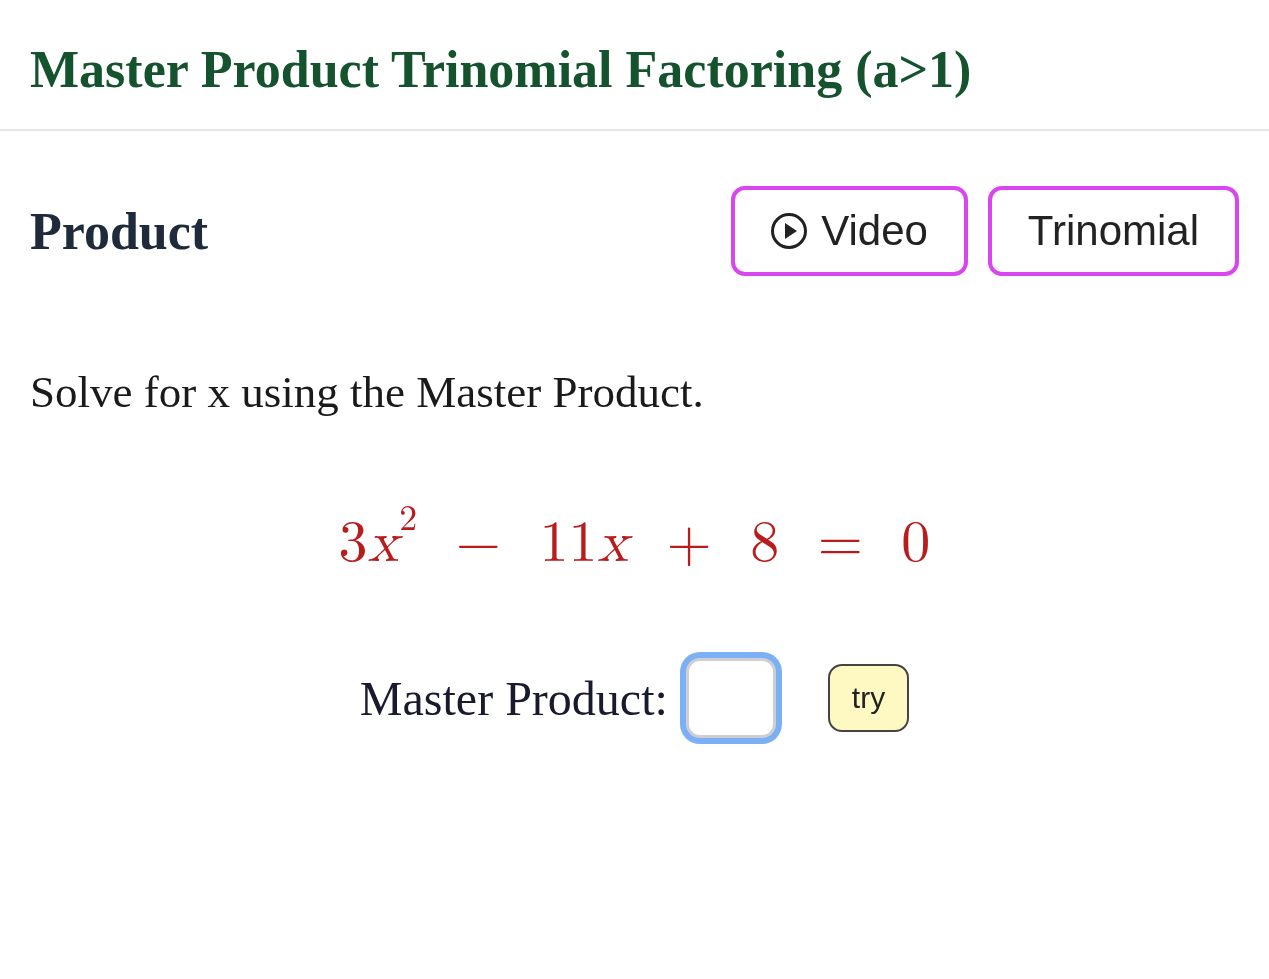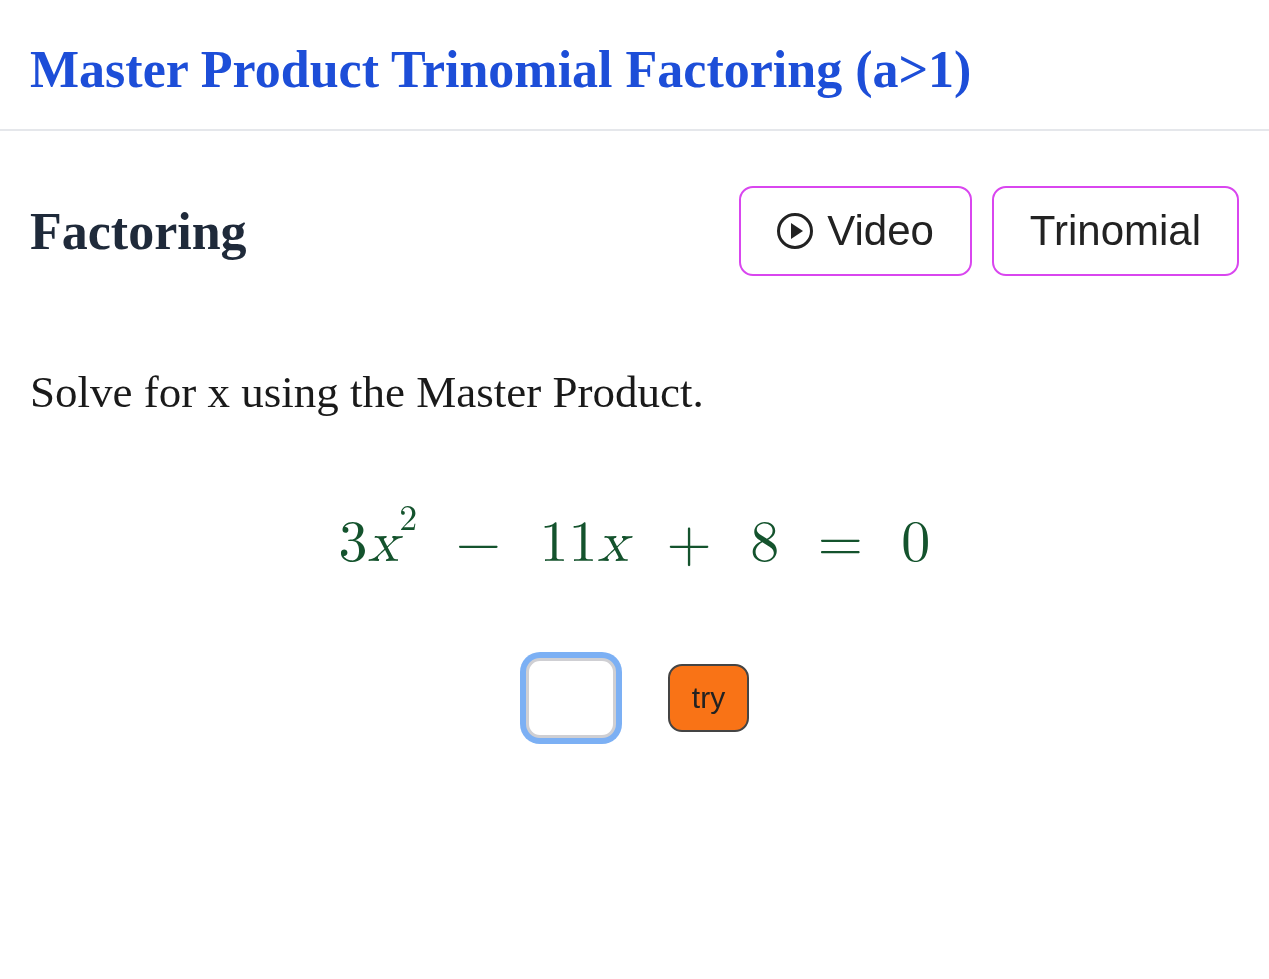--- a/index.html
+++ b/index.html
@@ -14,7 +14,7 @@
   .page-title {
     font-size: 52px;
     font-weight: bold;
-    color: #1d4ed8;
+    color: #14532d;
     padding: 40px 30px 30px 30px;
   }
   .divider {

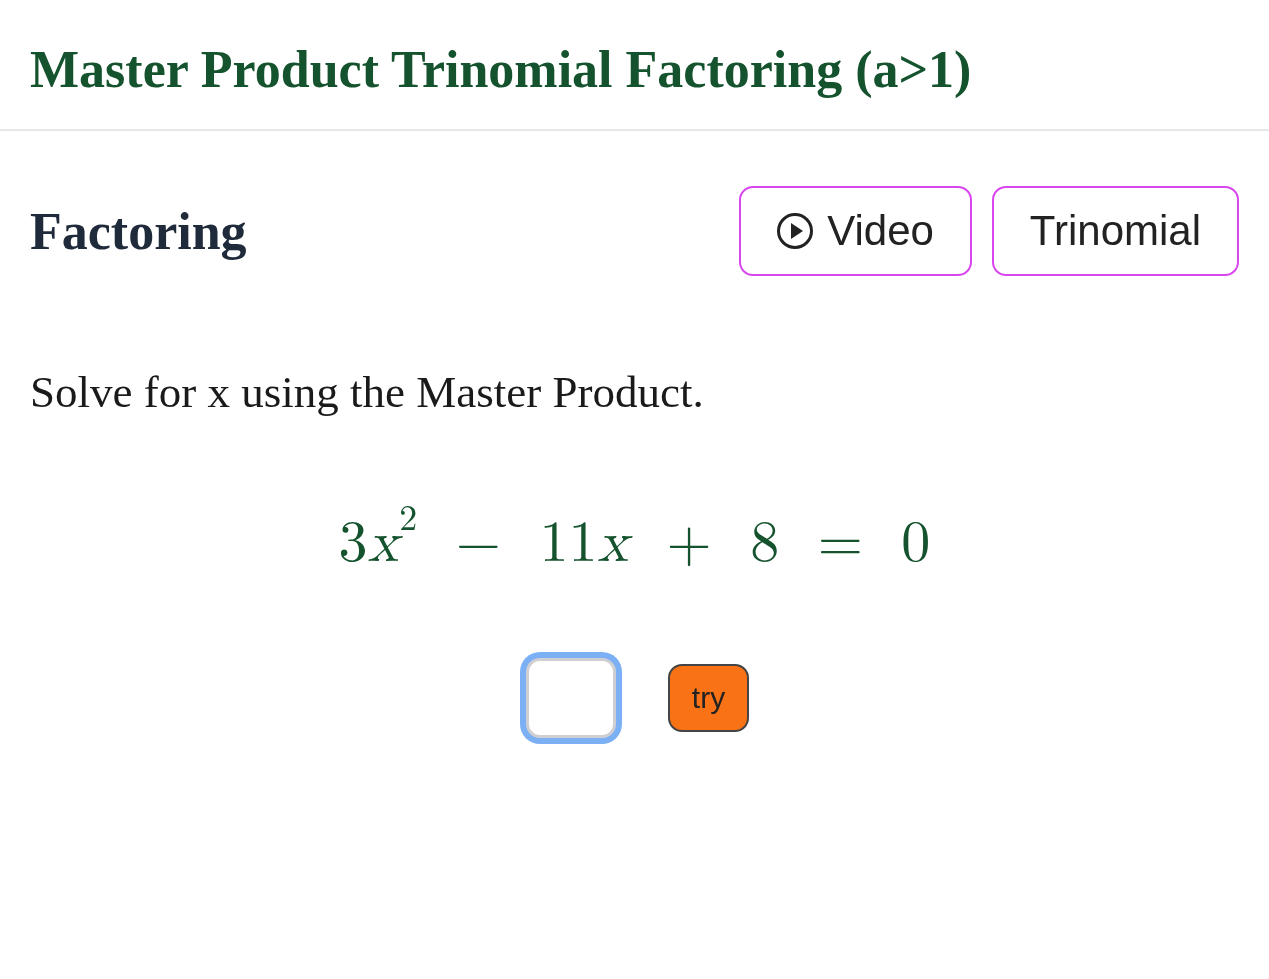--- a/index.html
+++ b/index.html
@@ -128,7 +128,7 @@
 <hr class="divider">
 
 <div class="question-row">
-  <div class="question-heading">Factoring</div>
+  <div class="question-heading">Product</div>
 
   <button class="btn">
     <span class="icon-circle">

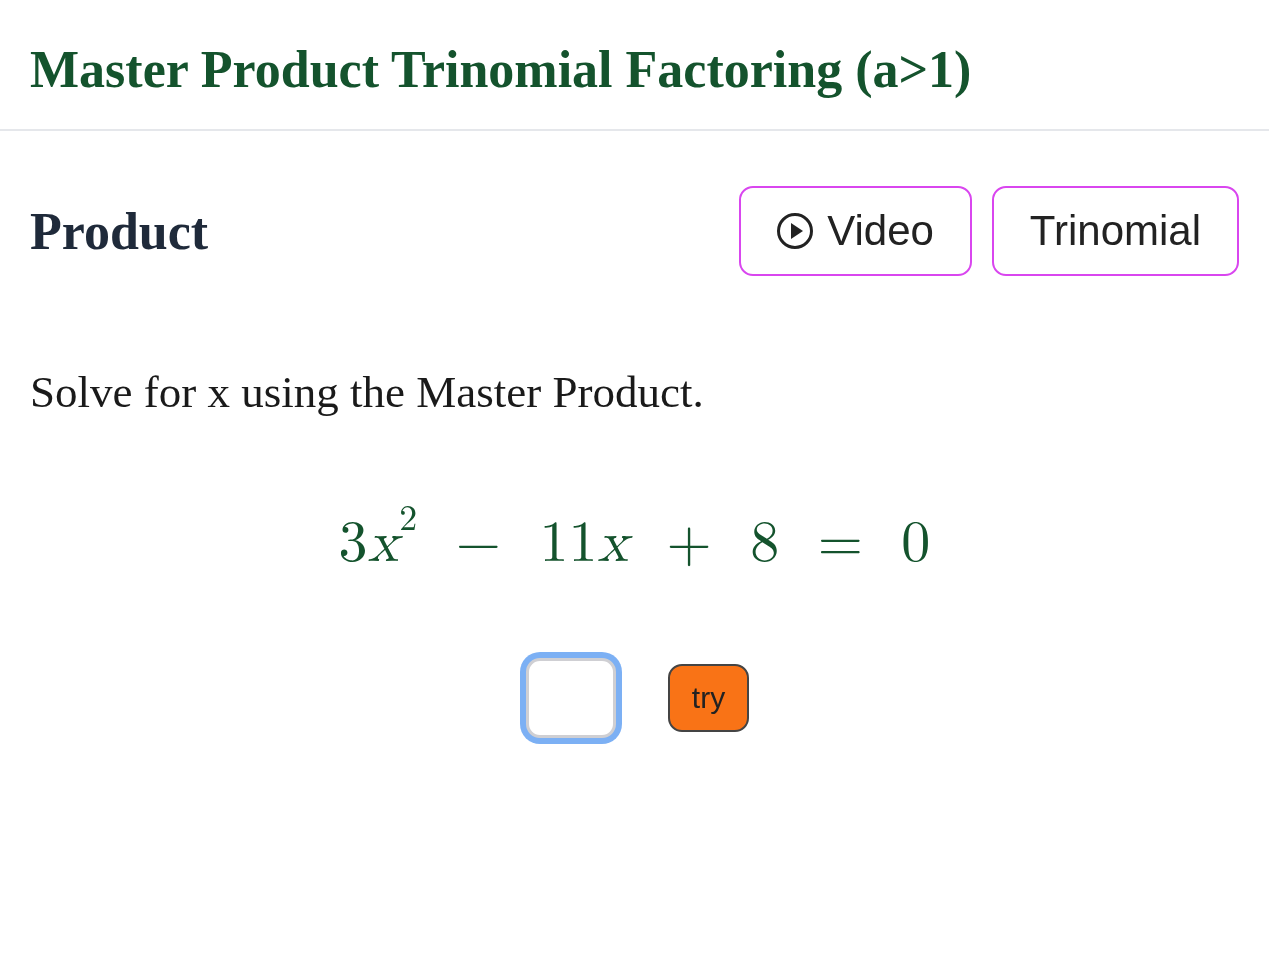--- a/index.html
+++ b/index.html
@@ -42,7 +42,7 @@
     gap: 14px;
     height: 90px;
     padding: 0 36px;
-    border: 2px solid #d946ef;
+    border: 4px solid #d946ef;
     border-radius: 14px;
     background: #fff;
     font-family: -apple-system, "Segoe UI", Helvetica, Arial, sans-serif;

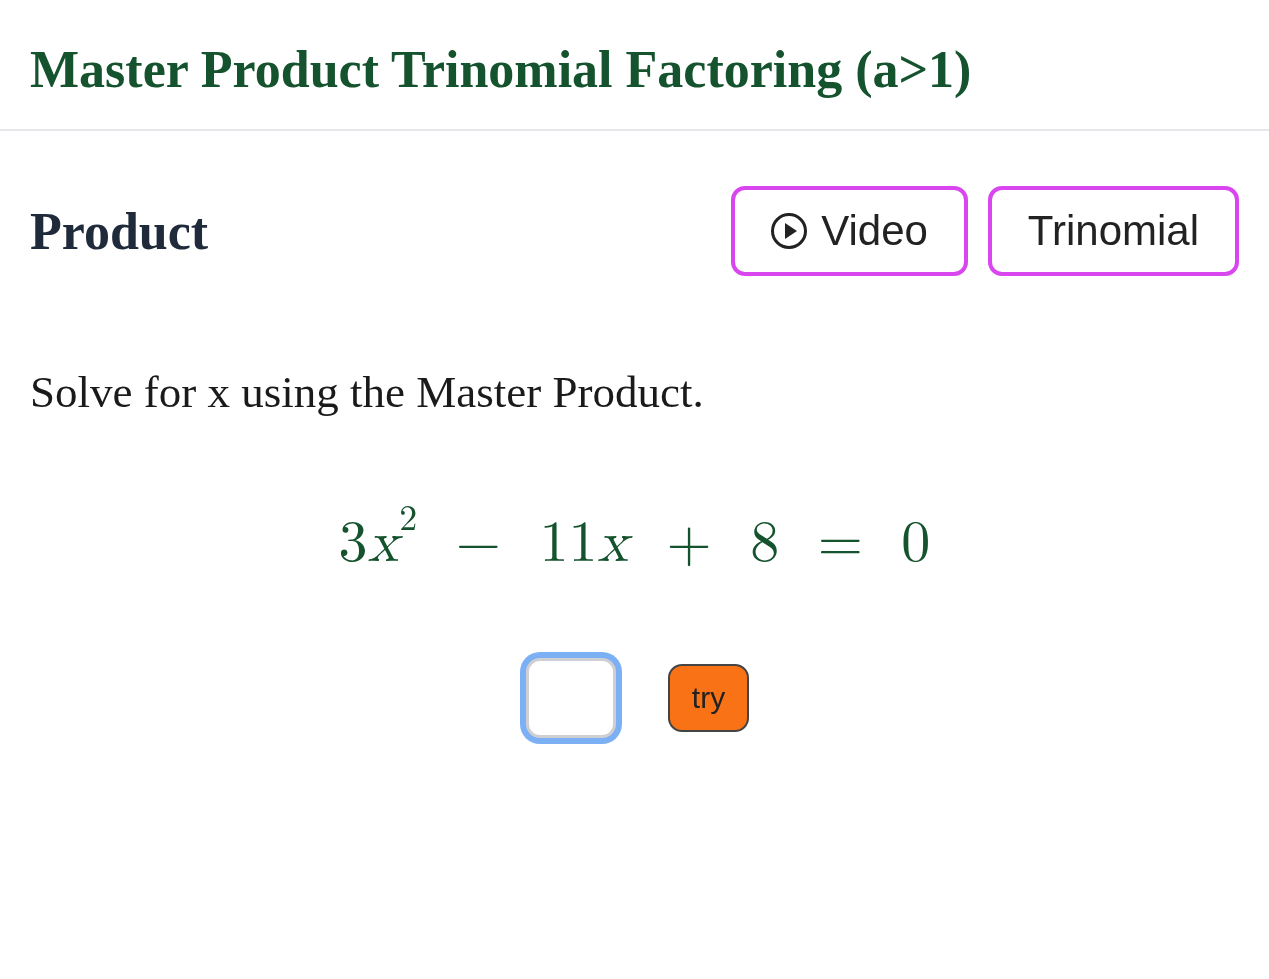--- a/index.html
+++ b/index.html
@@ -79,7 +79,7 @@
   .equation {
     font-family: 'Latin Modern Math','STIX Two Math','Cambria Math', Georgia, serif;
     font-size: 58px;
-    color: #14532d;
+    color: #b91c1c;
     white-space: nowrap;
   }
   .equation .var { font-style: italic; }

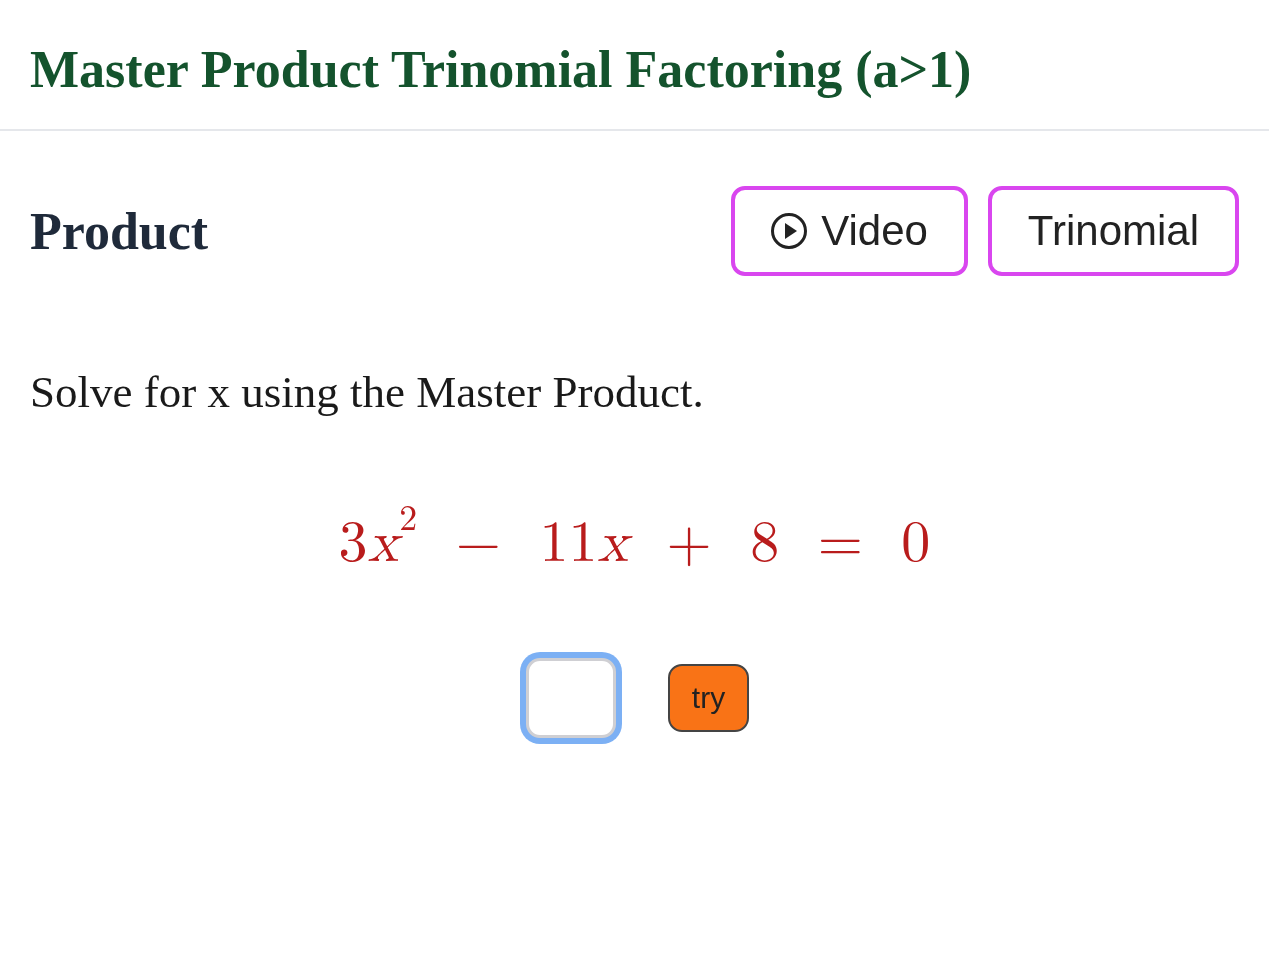--- a/index.html
+++ b/index.html
@@ -157,6 +157,7 @@
 </div>
 
 <div class="answer-row">
+  <span class="label">Master Product:</span>
   <input class="mp-input" type="text" value="" style="">
   <button class="try-btn">
     <span>try</span>

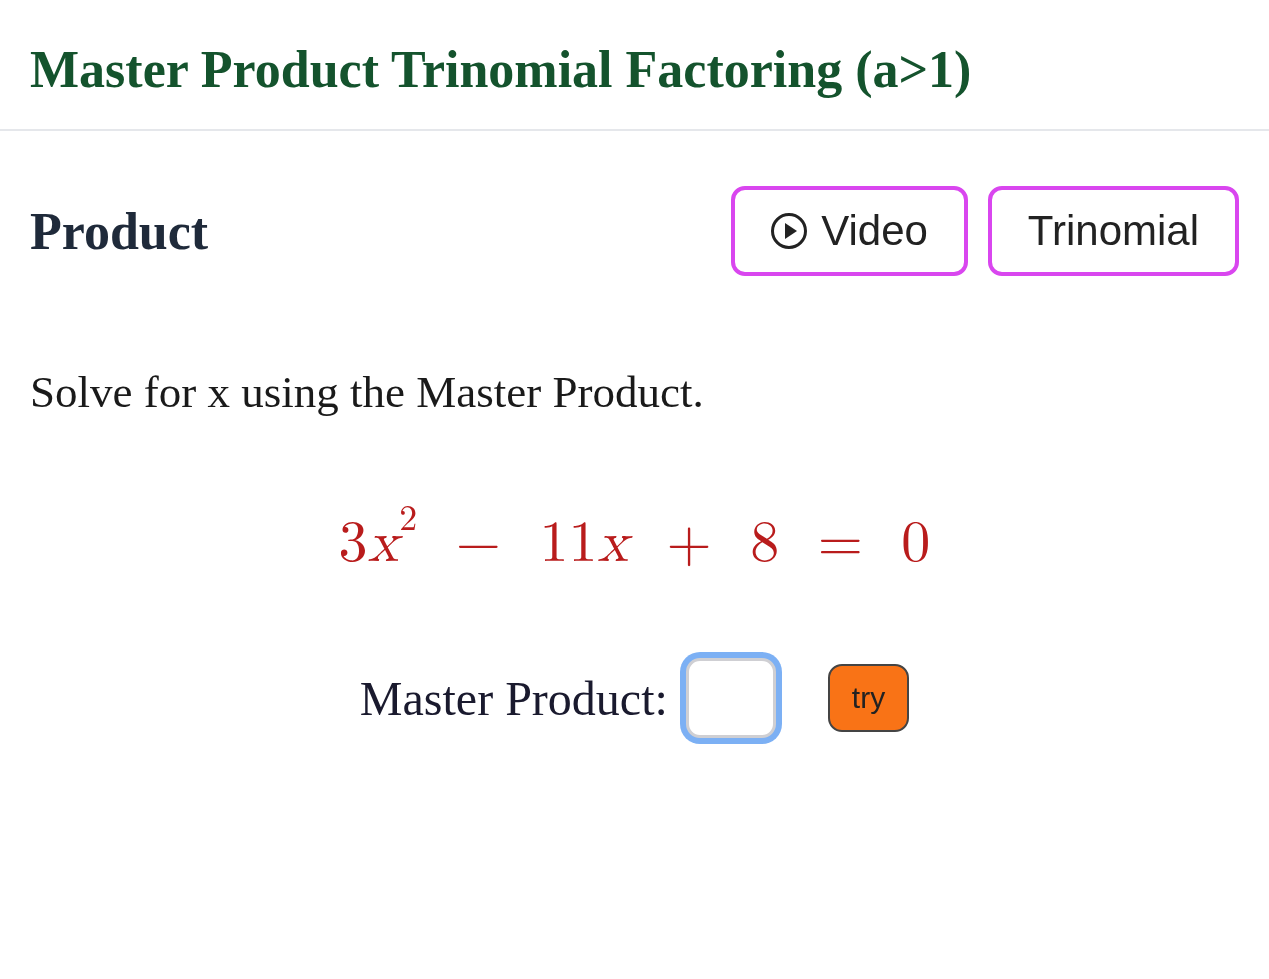--- a/index.html
+++ b/index.html
@@ -112,7 +112,7 @@
     padding: 0 22px;
     border: 2px solid #444;
     border-radius: 14px;
-    background: #f97316;
+    background: #fef9c3;
     font-family: -apple-system, "Segoe UI", Helvetica, Arial, sans-serif;
     font-size: 30px;
     color: #222;

